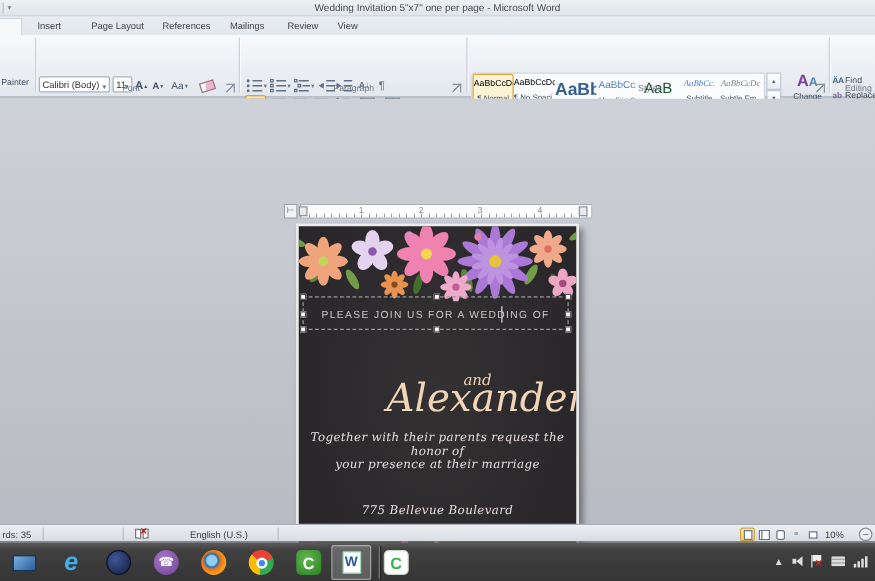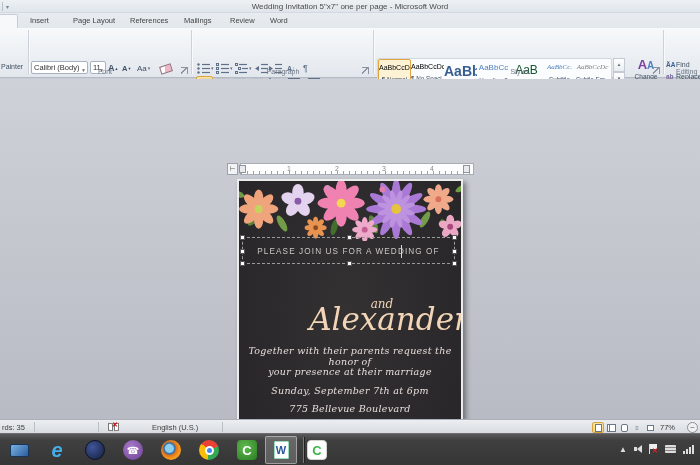--- a/index.html
+++ b/index.html
@@ -178,7 +178,7 @@
   <span class="tab" style="left:122px">References</span>
   <span class="tab" style="left:176px">Mailings</span>
   <span class="tab" style="left:222px">Review</span>
-  <span class="tab" style="left:262px">Word</span>
+  <span class="tab" style="left:262px">View</span>
 </div>
 
 <div id="ribbon">

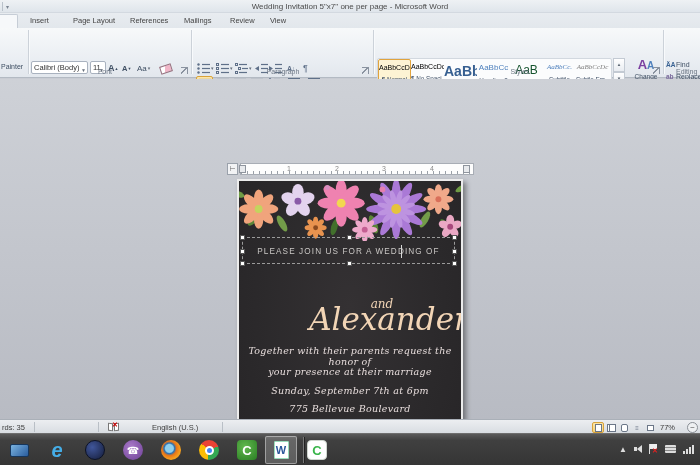--- a/index.html
+++ b/index.html
@@ -500,7 +500,6 @@
 
       <div class="inv-text scriptline" style="top:185px;color:#e7dddc">your presence at their marriage</div>
       <div class="inv-text scriptline" style="top:164px;color:#e7dddc">Together with their parents request the honor of</div>
-      <div class="inv-text scriptline" style="top:204px;color:#e7dddc">Sunday, September 7th at 6pm</div>
       <div class="inv-text scriptline" style="top:222px;color:#e7dddc">775 Bellevue Boulevard</div>
       <div class="inv-text scriptline" style="top:240px;color:#e7dddc">Bellaire Beach, North Carolina</div>
     </div>

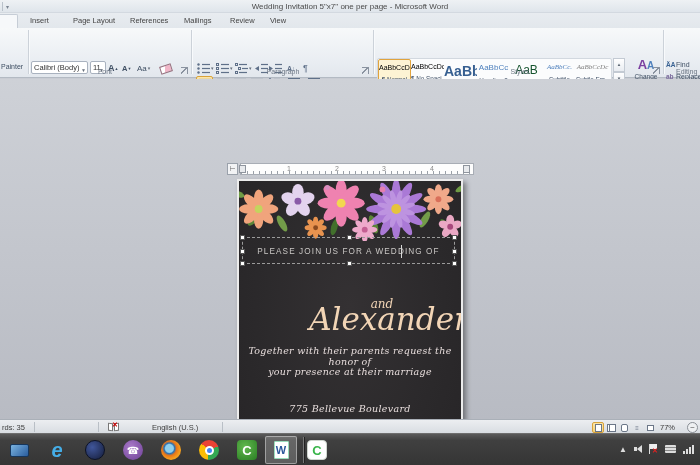--- a/index.html
+++ b/index.html
@@ -533,7 +533,7 @@
   <span class="viewbtn" style="left:644px">
       <span class="vglyph" style="height:6px"></span>
     </span>
-  <span style="position:absolute;left:660px;top:3px">77%</span>
+  <span style="position:absolute;left:660px;top:3px">10%</span>
   <span id="zoomminus">−</span>
 </div>
 

